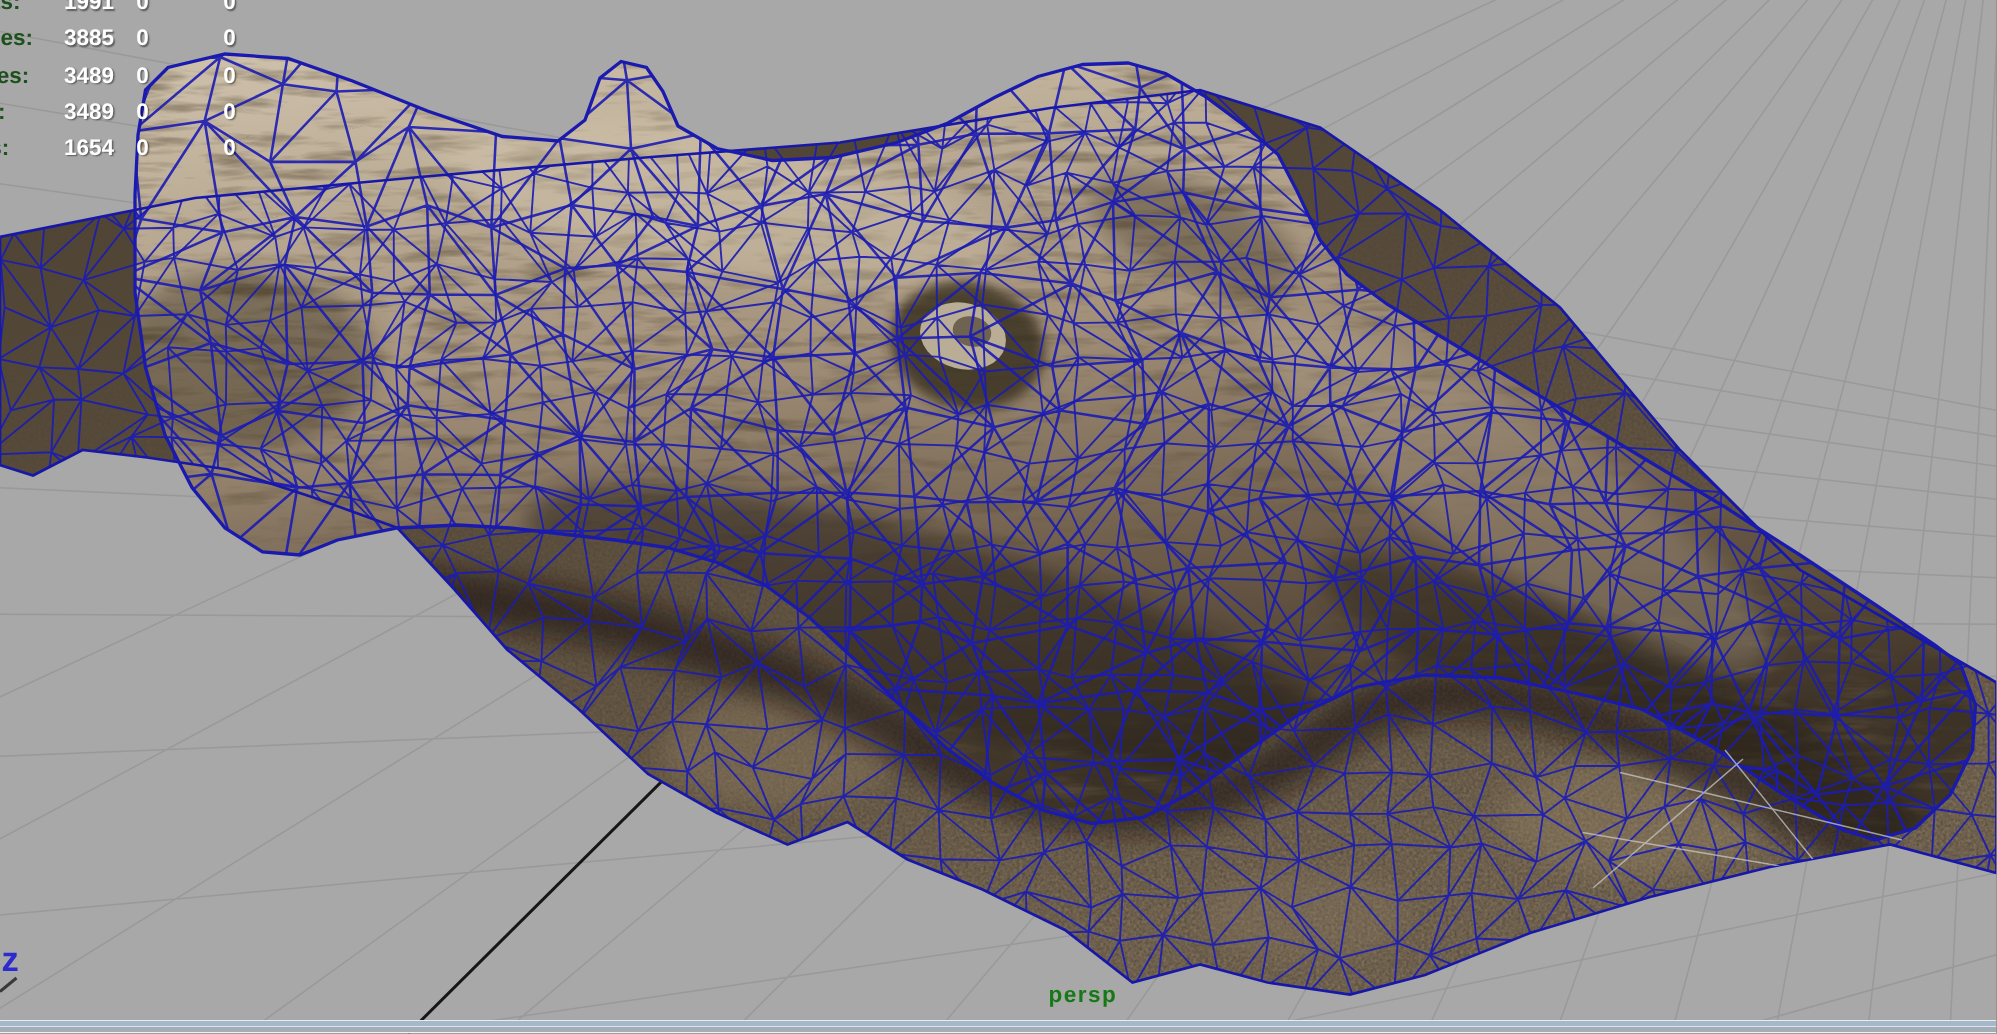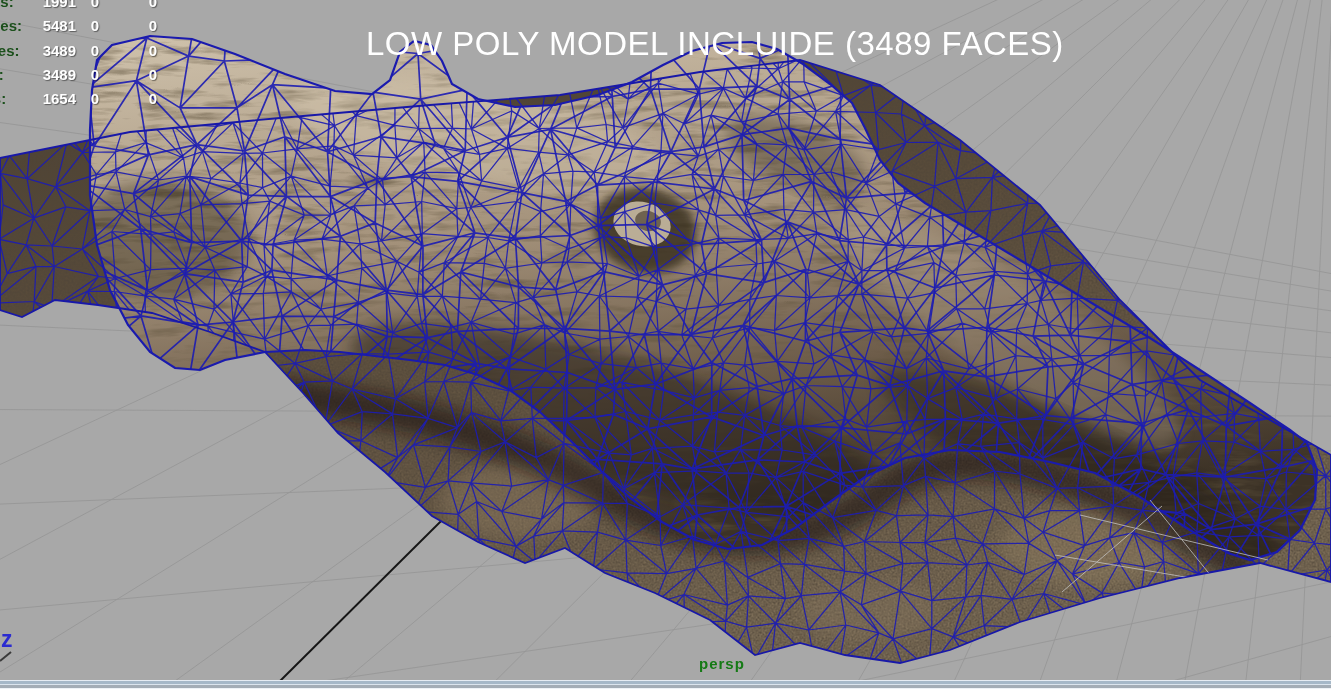--- a/index.html
+++ b/index.html
@@ -140,7 +140,7 @@
       </div>
       <div class="hud-row" style="top: 18px;">
         <span class="hud-label">Edges:</span>
-        <span class="hud-v0">5481</span>
+        <span class="hud-v0">3885</span>
         <span class="hud-v1">0</span>
         <span class="hud-v2">0</span>
       </div>

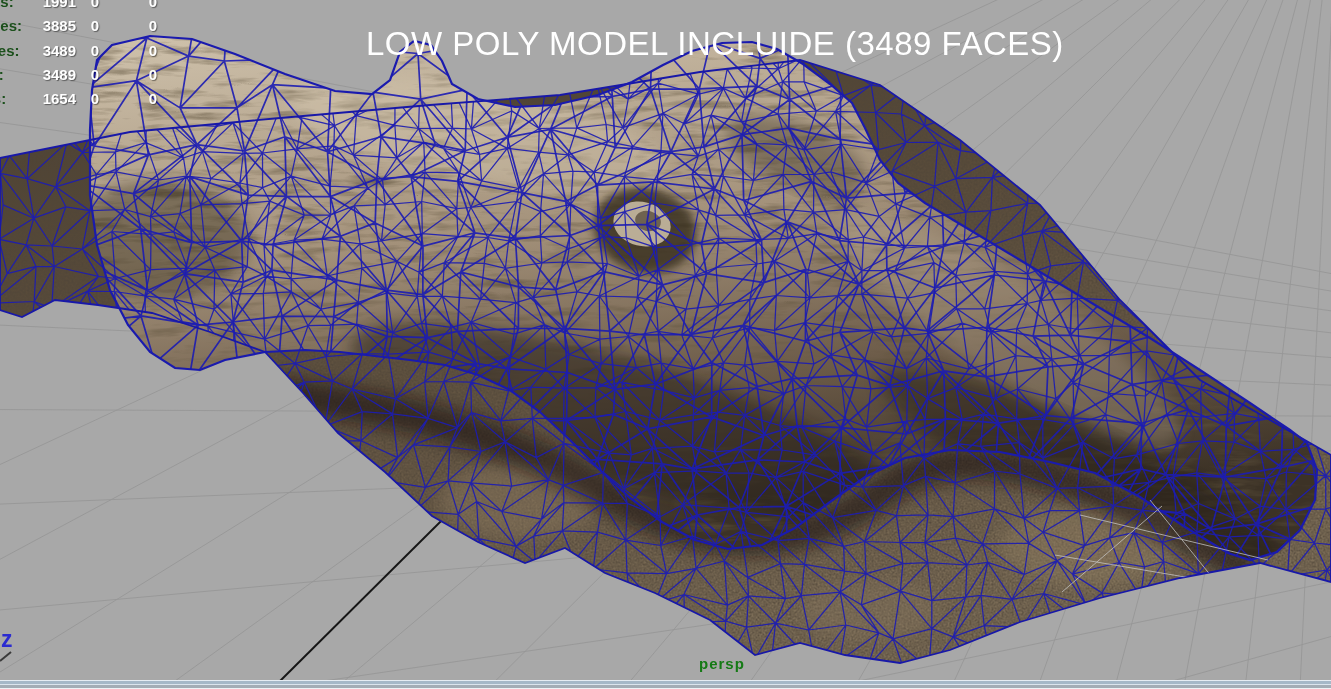--- a/index.html
+++ b/index.html
@@ -164,7 +164,6 @@
       </div>
     </div>
 
-  <div class="title-overlay">LOW POLY MODEL INCLUIDE (3489 FACES)</div>
 
   <div class="camera-label">persp</div>
 

